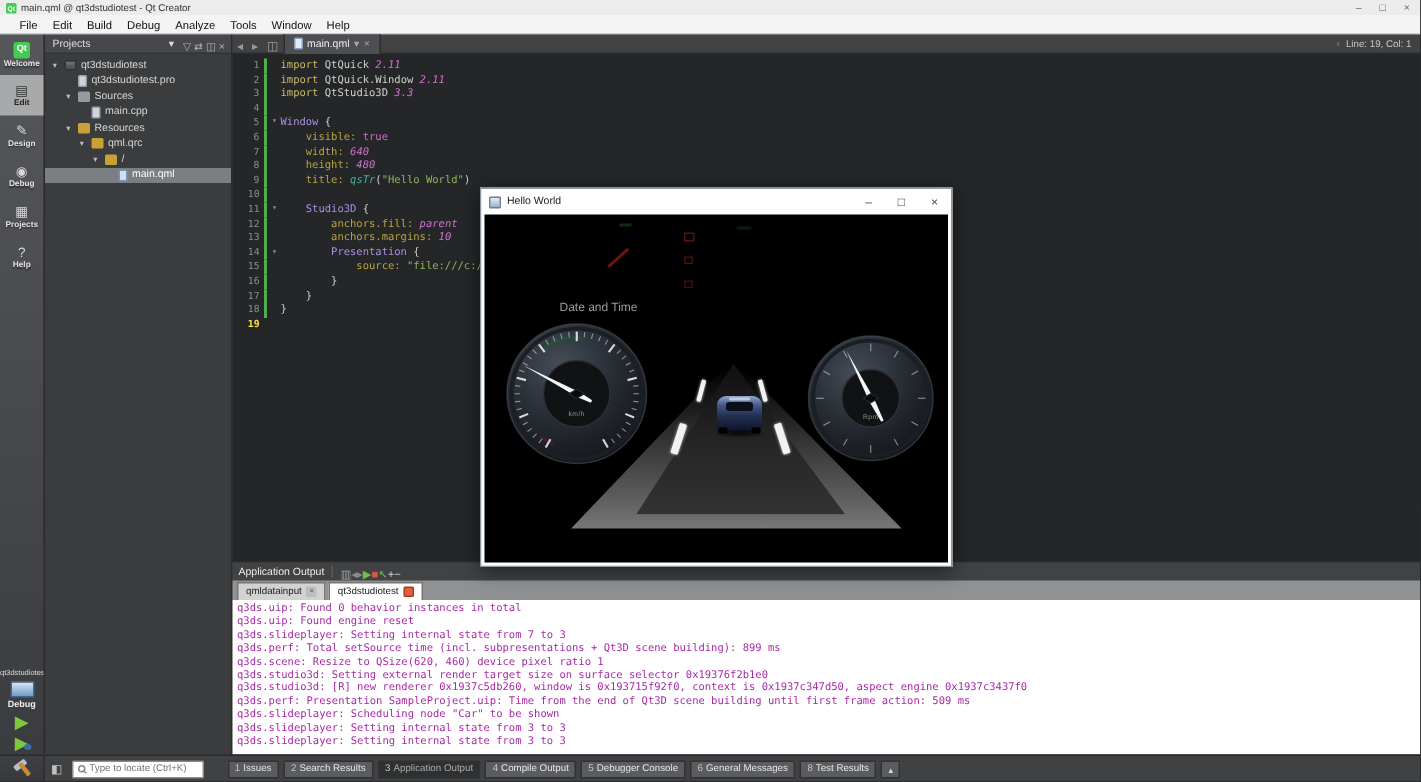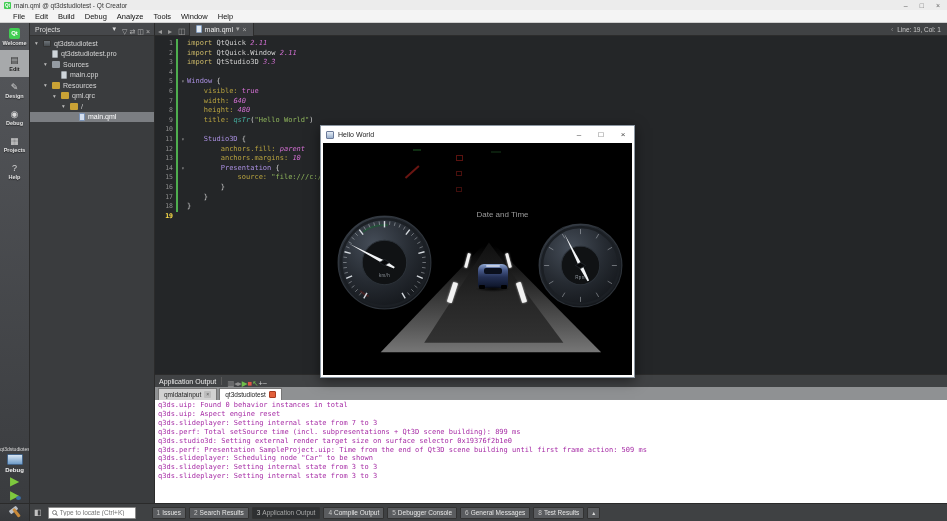--- a/index.html
+++ b/index.html
@@ -150,8 +150,8 @@
   .hw-content { flex:1; background:#fff; padding:0 2px 2px; }
   .scene { position:relative; width:100%; height:100%; background:#000; overflow:hidden; }
 
-  .datetime { position:absolute; left:0; width:100%; top:67px; padding-left:50px;
-              text-align:center; font-size:8px; color:#9b9b9b; }
+  .datetime { position:absolute; left:0; width:100%; top:57px; padding-left:50px;
+              font-size:8px; color:#9b9b9b; }
 
   .gauge { position:absolute; }
   #gauge-left  { left:13px;  top:71px; width:97px; height:97px; }

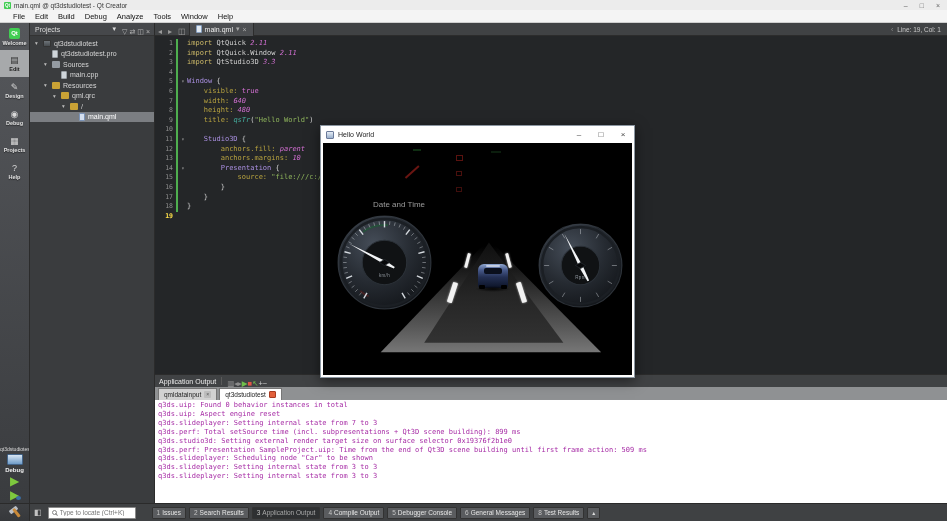--- a/index.html
+++ b/index.html
@@ -461,7 +461,7 @@
           </div>
         <div class="op-log">
             <div>q3ds.uip: Found 0 behavior instances in total</div>
-            <div>q3ds.uip: Aspect engine reset</div>
+            <div>q3ds.uip: Found engine reset</div>
             <div>q3ds.slideplayer: Setting internal state from 7 to 3</div>
             <div>q3ds.perf: Total setSource time (incl. subpresentations + Qt3D scene building): 899 ms</div>
             <div>q3ds.studio3d: Setting external render target size on surface selector 0x19376f2b1e0</div>

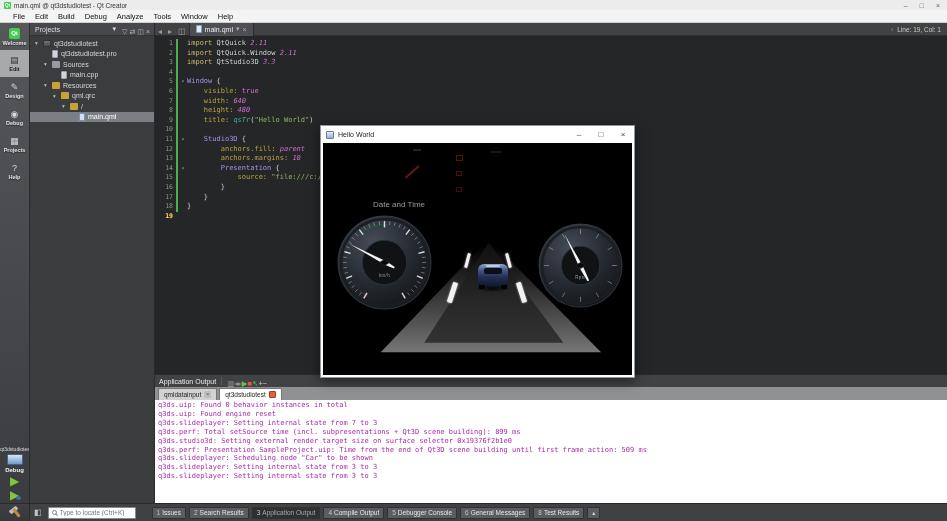--- a/index.html
+++ b/index.html
@@ -464,6 +464,7 @@
             <div>q3ds.uip: Found engine reset</div>
             <div>q3ds.slideplayer: Setting internal state from 7 to 3</div>
             <div>q3ds.perf: Total setSource time (incl. subpresentations + Qt3D scene building): 899 ms</div>
+            <div>q3ds.scene: Resize to QSize(620, 460) device pixel ratio 1</div>
             <div>q3ds.studio3d: Setting external render target size on surface selector 0x19376f2b1e0</div>
             <div>q3ds.perf: Presentation SampleProject.uip: Time from the end of Qt3D scene building until first frame action: 509 ms</div>
             <div>q3ds.slideplayer: Scheduling node "Car" to be shown</div>

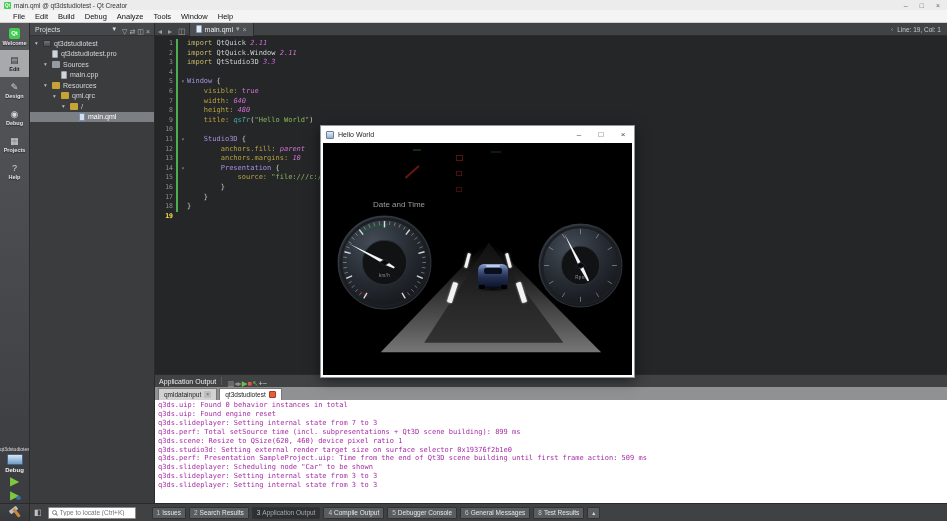--- a/index.html
+++ b/index.html
@@ -466,6 +466,7 @@
             <div>q3ds.perf: Total setSource time (incl. subpresentations + Qt3D scene building): 899 ms</div>
             <div>q3ds.scene: Resize to QSize(620, 460) device pixel ratio 1</div>
             <div>q3ds.studio3d: Setting external render target size on surface selector 0x19376f2b1e0</div>
+            <div>q3ds.studio3d: [R] new renderer 0x1937c5db260, window is 0x193715f92f0, context is 0x1937c347d50, aspect engine 0x1937c3437f0</div>
             <div>q3ds.perf: Presentation SampleProject.uip: Time from the end of Qt3D scene building until first frame action: 509 ms</div>
             <div>q3ds.slideplayer: Scheduling node "Car" to be shown</div>
             <div>q3ds.slideplayer: Setting internal state from 3 to 3</div>

